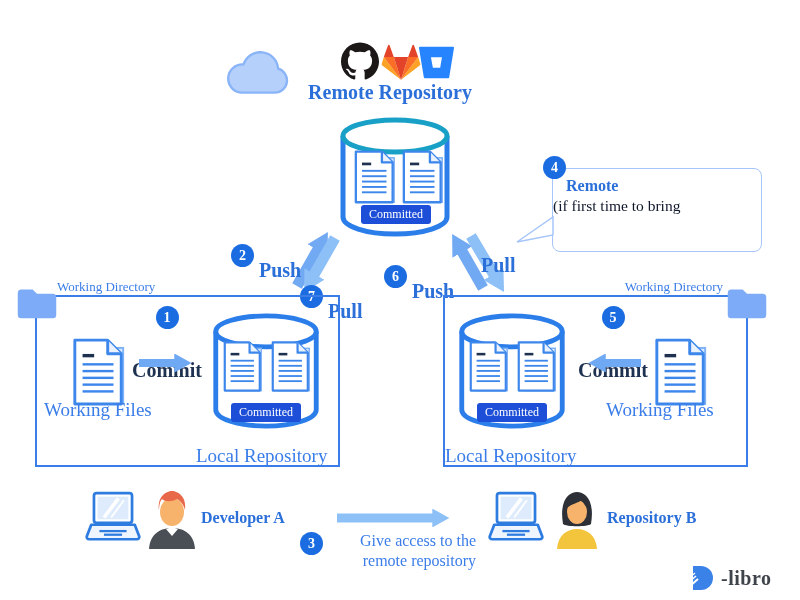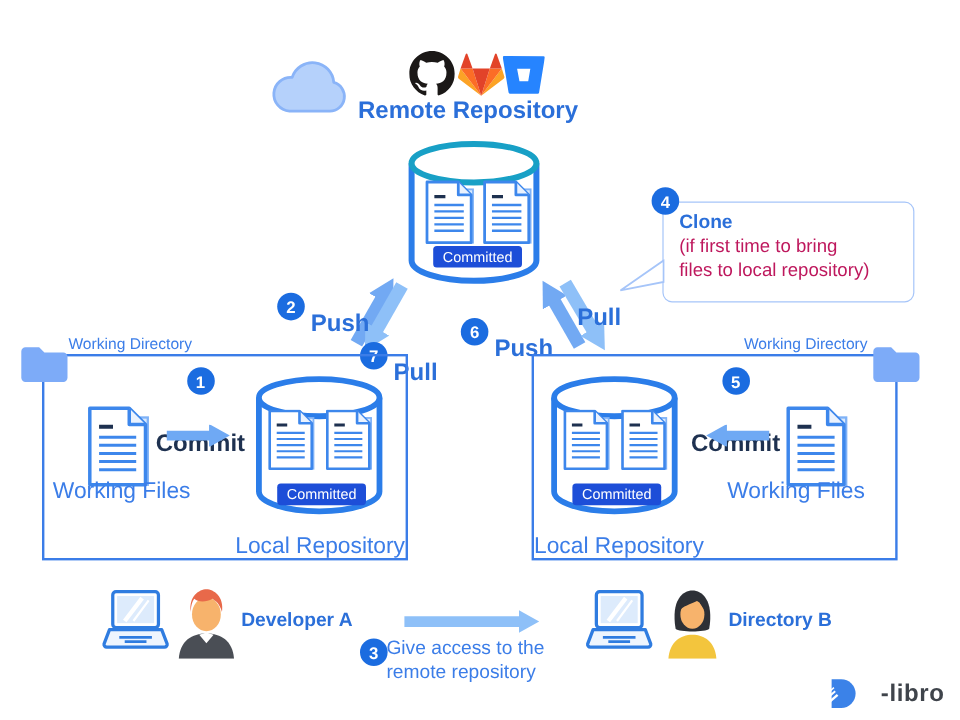--- a/index.html
+++ b/index.html
@@ -4,7 +4,7 @@
 <style>
   html,body{margin:0;padding:0;background:#fff;}
   .stage{position:relative;width:800px;height:600px;background:#fff;overflow:hidden;
-         font-family:Liberation Sans, sans-serif;}
+         font-family:Liberation Serif, serif;}
   .abs{position:absolute;}
   .badge{width:23px;height:23px;border-radius:50%;background:#1b6ce0;color:#fff;
          font-weight:bold;font-size:14px;display:flex;align-items:center;justify-content:center;flex:0 0 auto;}

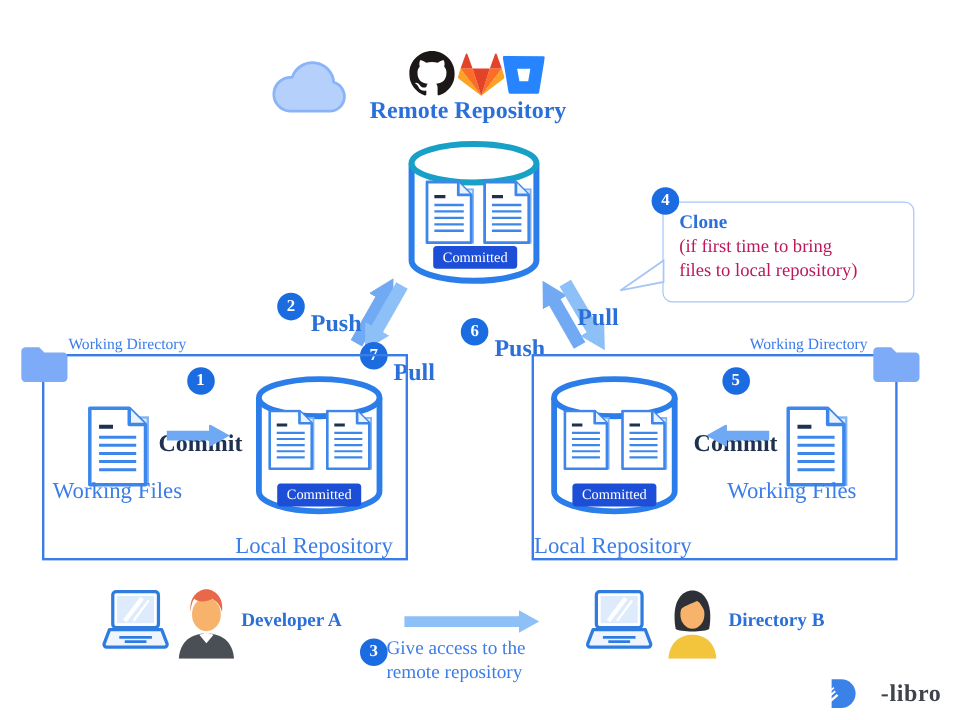--- a/index.html
+++ b/index.html
@@ -123,7 +123,7 @@
   <div class="abs committed" style="left:361px;top:205px">Committed</div>
 
   <div class="abs clone-box" style="left:552px;top:168px;width:210px;height:84px">
-    <div class="clone-title">Clone</div>
+    <div class="clone-title">Remote</div>
     <div class="clone-line">(if first time to bring</div>
     <div class="clone-line">files to local repository)</div>
   </div>

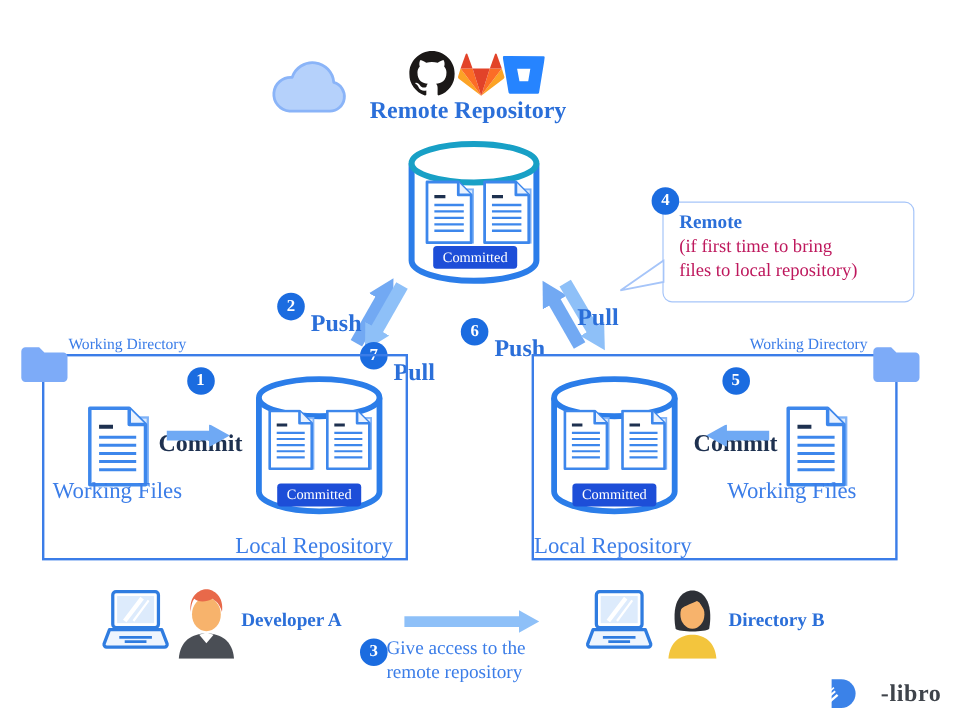--- a/index.html
+++ b/index.html
@@ -20,7 +20,7 @@
   .remote-title{font-size:20px;font-weight:bold;color:#2b6fd9;text-align:center;}
   .clone-box{border:1.5px solid #a6c5f9;border-radius:8px;background:#fff;box-sizing:border-box;}
   .clone-title{font-size:16px;font-weight:bold;color:#2b6fd9;margin:8px 0 1px 13px;}
-  .clone-line{font-size:15.5px;color:#be185d;margin-left:13px;line-height:20px;}
+  .clone-line{font-size:15.5px;color:#0f172a;line-height:20px;}
   .give-lines{font-size:16px;color:#3b7de8;text-align:left;line-height:20px;}
   .logo{display:flex;align-items:center;gap:19px;}
   .logo-text{font-size:20px;font-weight:bold;color:#3f444b;letter-spacing:0.5px;}

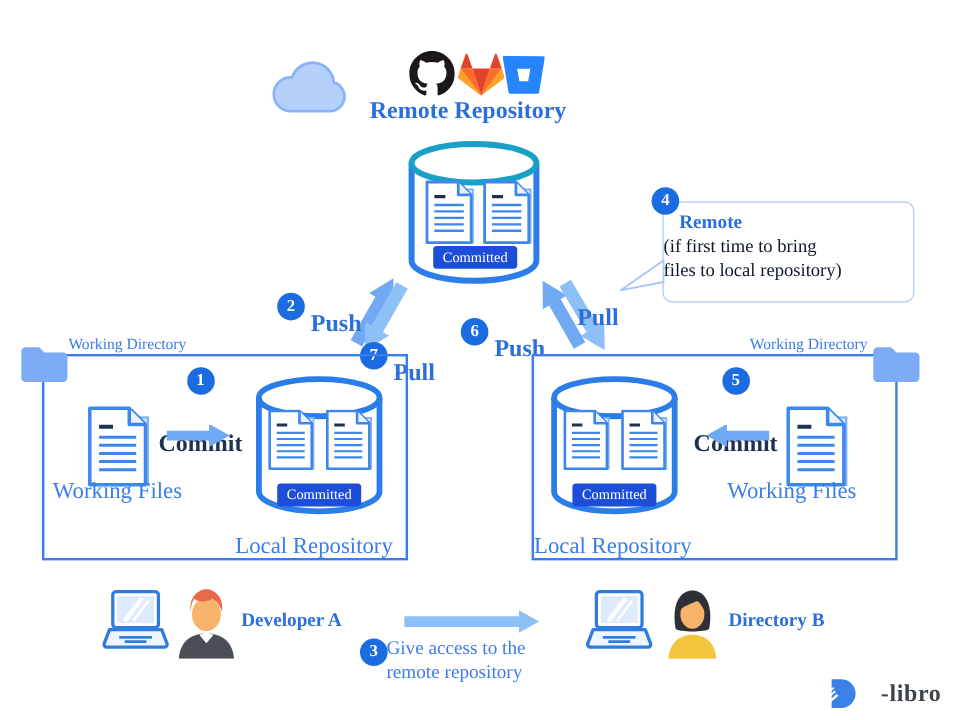--- a/index.html
+++ b/index.html
@@ -125,7 +125,6 @@
   <div class="abs clone-box" style="left:552px;top:168px;width:210px;height:84px">
     <div class="clone-title">Remote</div>
     <div class="clone-line">(if first time to bring</div>
-    <div class="clone-line">files to local repository)</div>
   </div>
   <svg class="abs" style="left:516px;top:216px;width:38px;height:28px" viewBox="0 0 38 28">
     <polygon points="37,1 37,19 1,26" fill="#fff" stroke="#a6c5f9" stroke-width="1.5"></polygon>

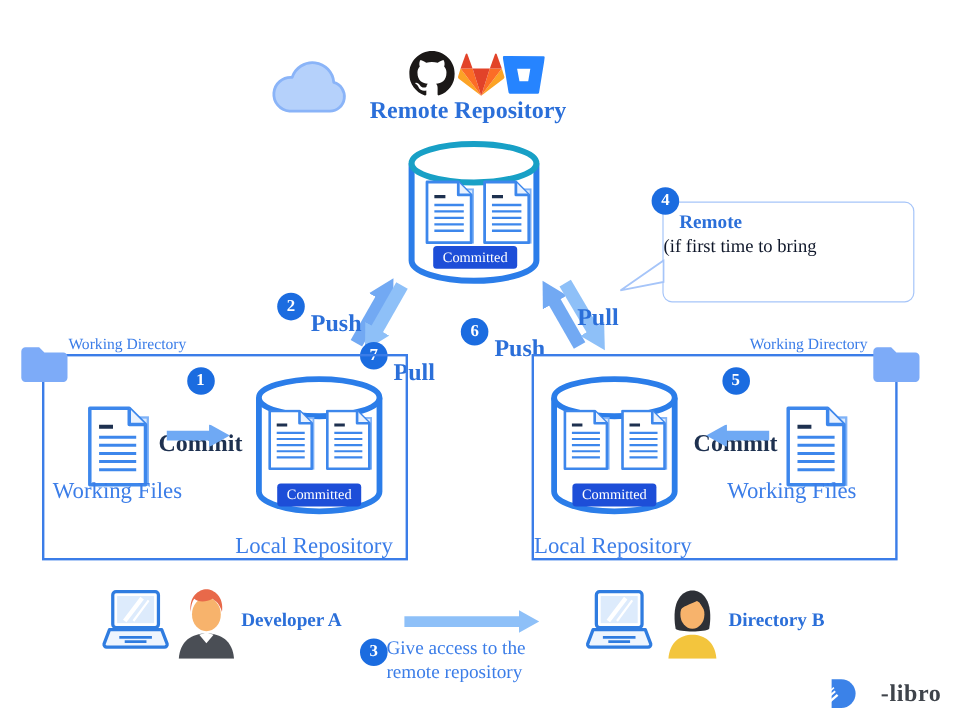--- a/index.html
+++ b/index.html
@@ -238,7 +238,7 @@
   <svg class="abs" style="left:553px;top:488px;width:48px;height:61px">
       <use href="#avatarB"></use>
     </svg>
-  <div class="abs devlbl" style="left:607px;top:509px">Directory B</div>
+  <div class="abs devlbl" style="left:607px;top:509px">Repository B</div>
 
   <div class="abs logo" style="left:688px;top:565px">
     <svg style="width:27px;height:26px" viewBox="0 0 27 26">

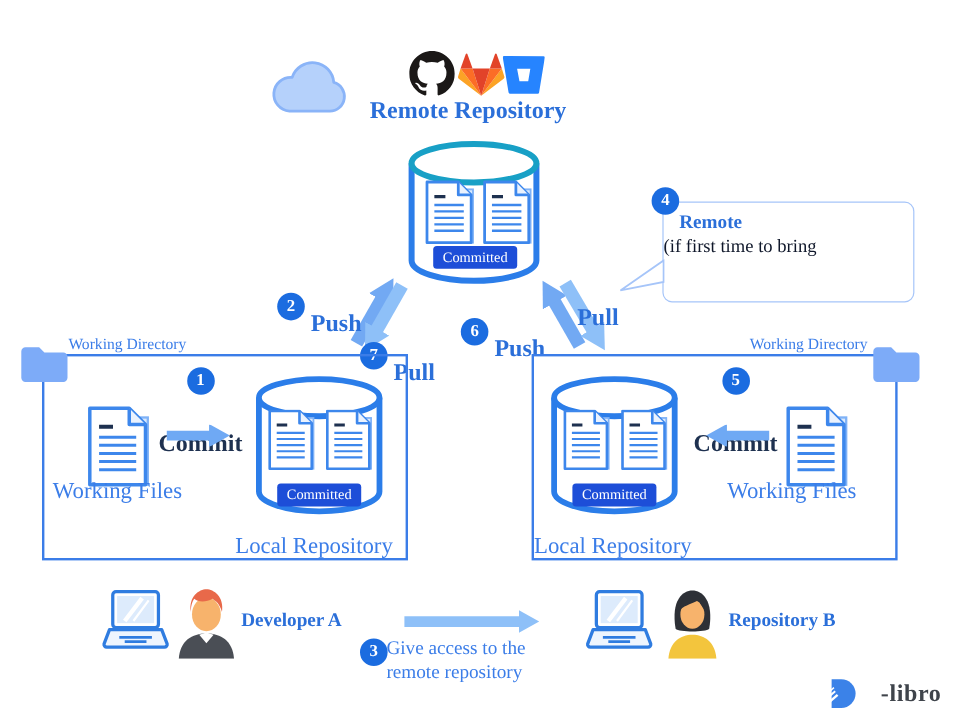--- a/index.html
+++ b/index.html
@@ -21,7 +21,7 @@
   .clone-box{border:1.5px solid #a6c5f9;border-radius:8px;background:#fff;box-sizing:border-box;}
   .clone-title{font-size:16px;font-weight:bold;color:#2b6fd9;margin:8px 0 1px 13px;}
   .clone-line{font-size:15.5px;color:#0f172a;line-height:20px;}
-  .give-lines{font-size:16px;color:#3b7de8;text-align:left;line-height:20px;}
+  .give-lines{font-size:16px;color:#3b7de8;text-align:right;line-height:20px;}
   .logo{display:flex;align-items:center;gap:19px;}
   .logo-text{font-size:20px;font-weight:bold;color:#3f444b;letter-spacing:0.5px;}
 </style>

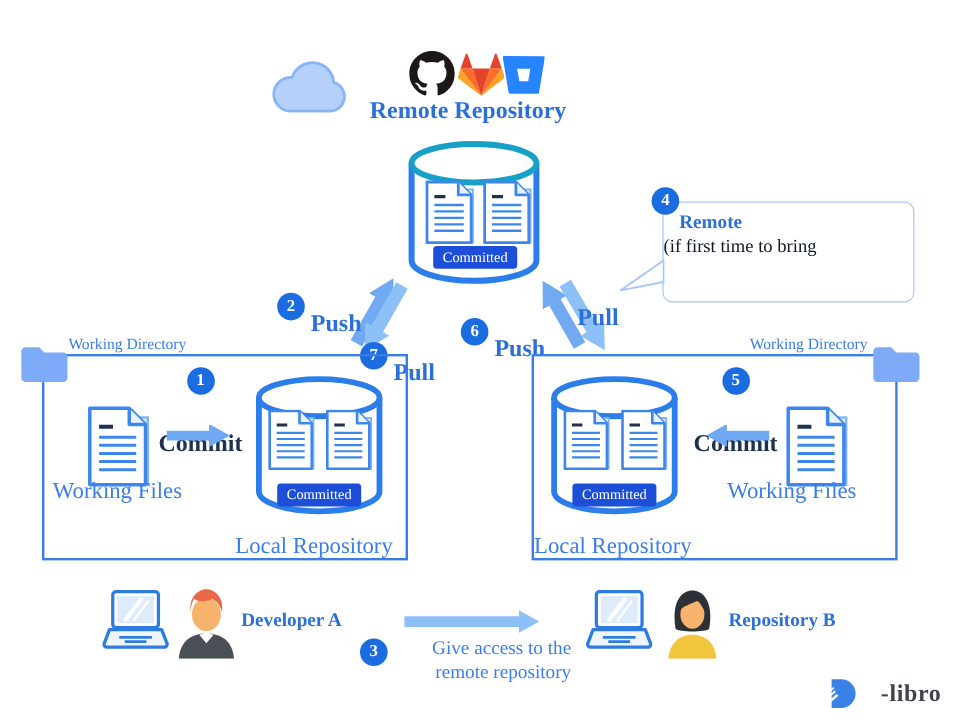--- a/index.html
+++ b/index.html
@@ -22,7 +22,7 @@
   .clone-title{font-size:16px;font-weight:bold;color:#2b6fd9;margin:8px 0 1px 13px;}
   .clone-line{font-size:15.5px;color:#0f172a;line-height:20px;}
   .give-lines{font-size:16px;color:#3b7de8;text-align:right;line-height:20px;}
-  .logo{display:flex;align-items:center;gap:19px;}
+  .logo{display:flex;align-items:center;gap:6px;}
   .logo-text{font-size:20px;font-weight:bold;color:#3f444b;letter-spacing:0.5px;}
 </style>
 </head>

